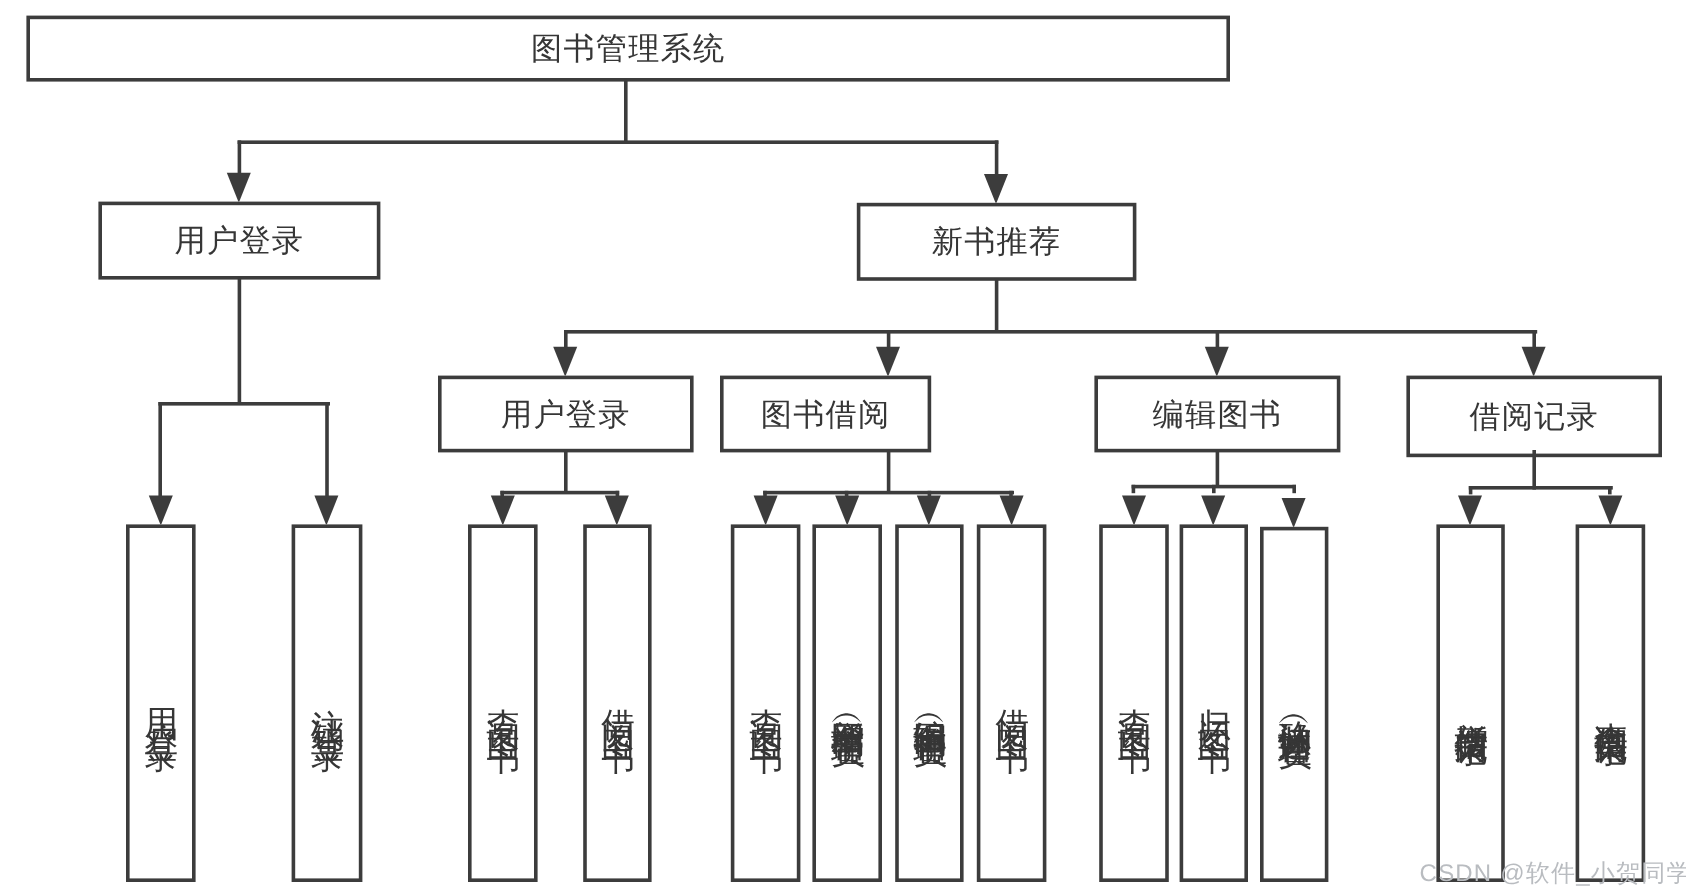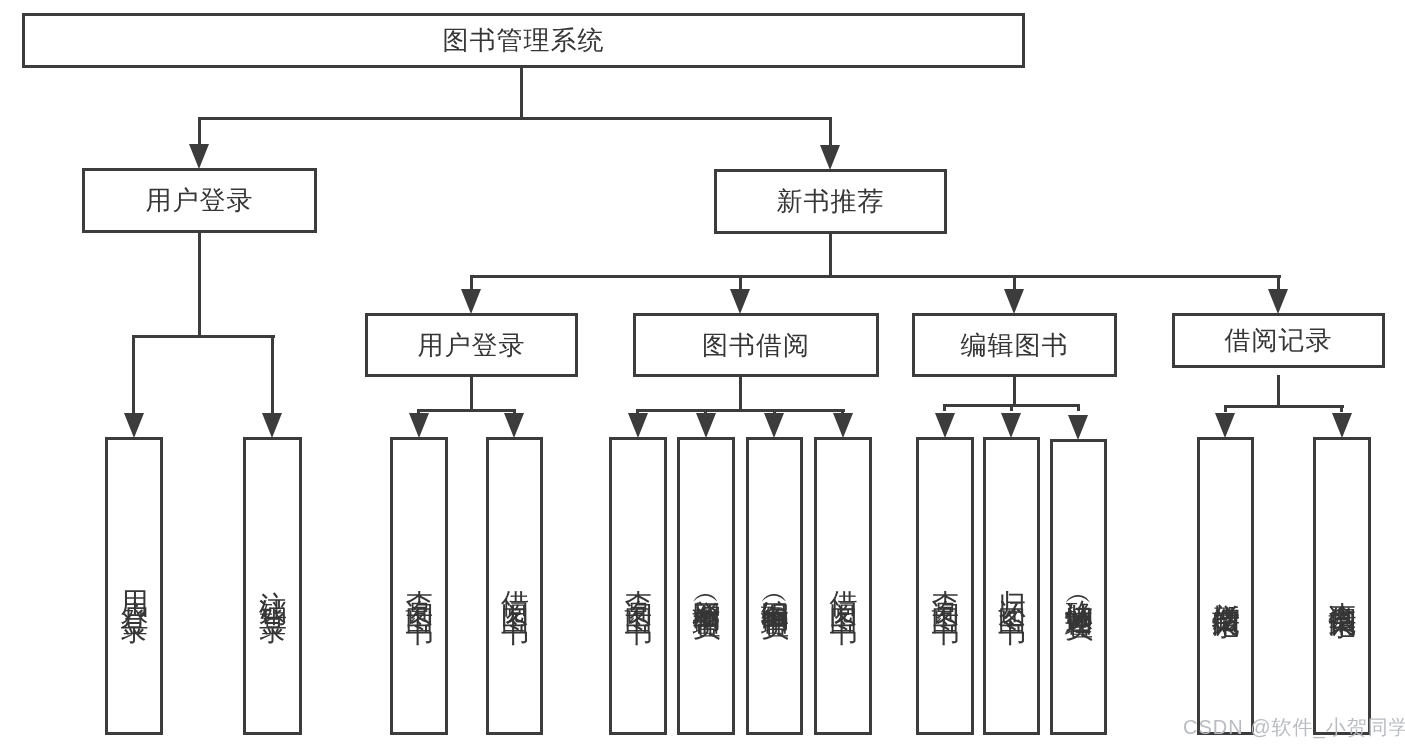--- a/index.html
+++ b/index.html
@@ -80,7 +80,7 @@
   <div class="box hbox" style="left:365px;top:313px;width:213px;height:64px">
     <span>用户登录</span>
   </div>
-  <div class="box hbox" style="left:633px;top:313px;width:246px;height:64px">
+  <div class="box hbox" style="left:600px;top:313px;width:176px;height:64px">
     <span>图书借阅</span>
   </div>
   <div class="box hbox" style="left:912px;top:313px;width:205px;height:64px">

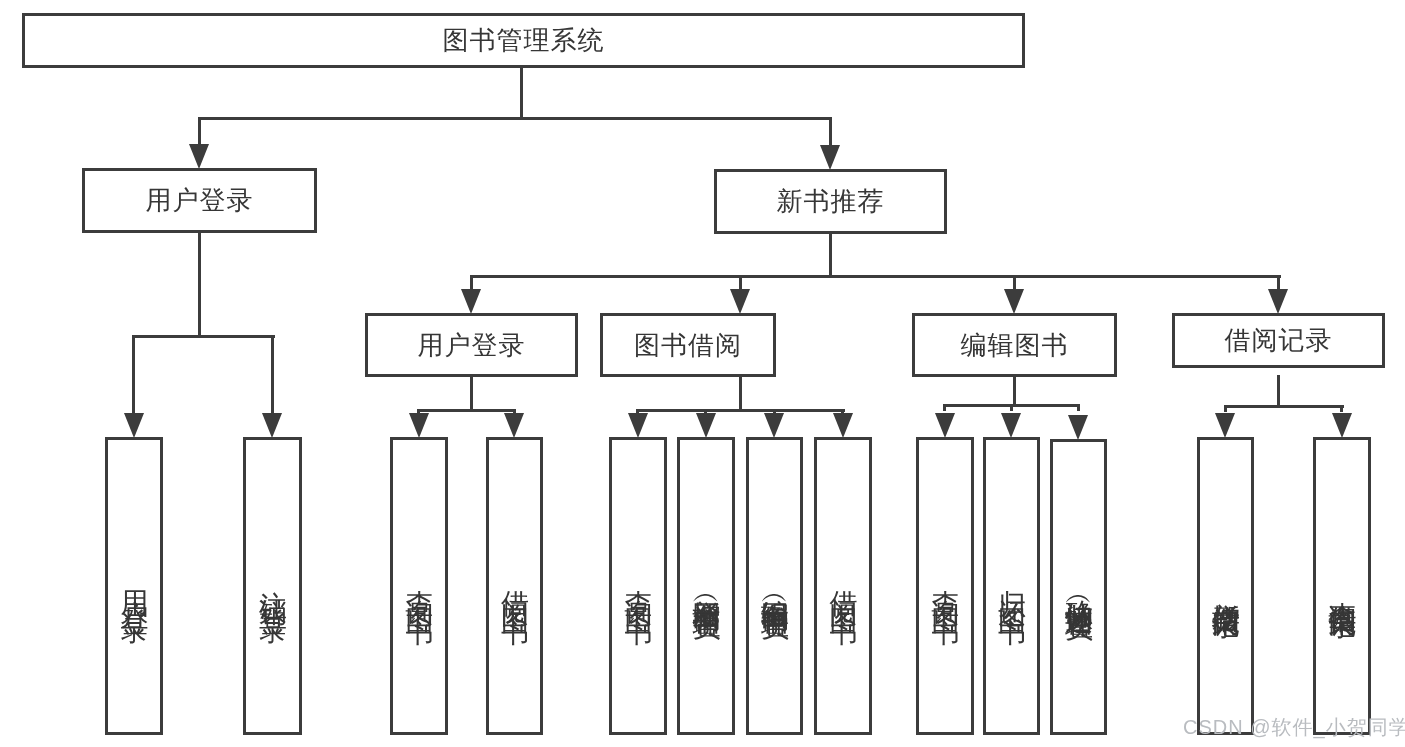--- a/index.html
+++ b/index.html
@@ -86,7 +86,7 @@
   <div class="box hbox" style="left:912px;top:313px;width:205px;height:64px">
     <span>编辑图书</span>
   </div>
-  <div class="box hbox" style="left:1172px;top:313px;width:213px;height:55px">
+  <div class="box hbox" style="left:1172px;top:313px;width:213px;height:68px">
     <span>借阅记录</span>
   </div>
 

